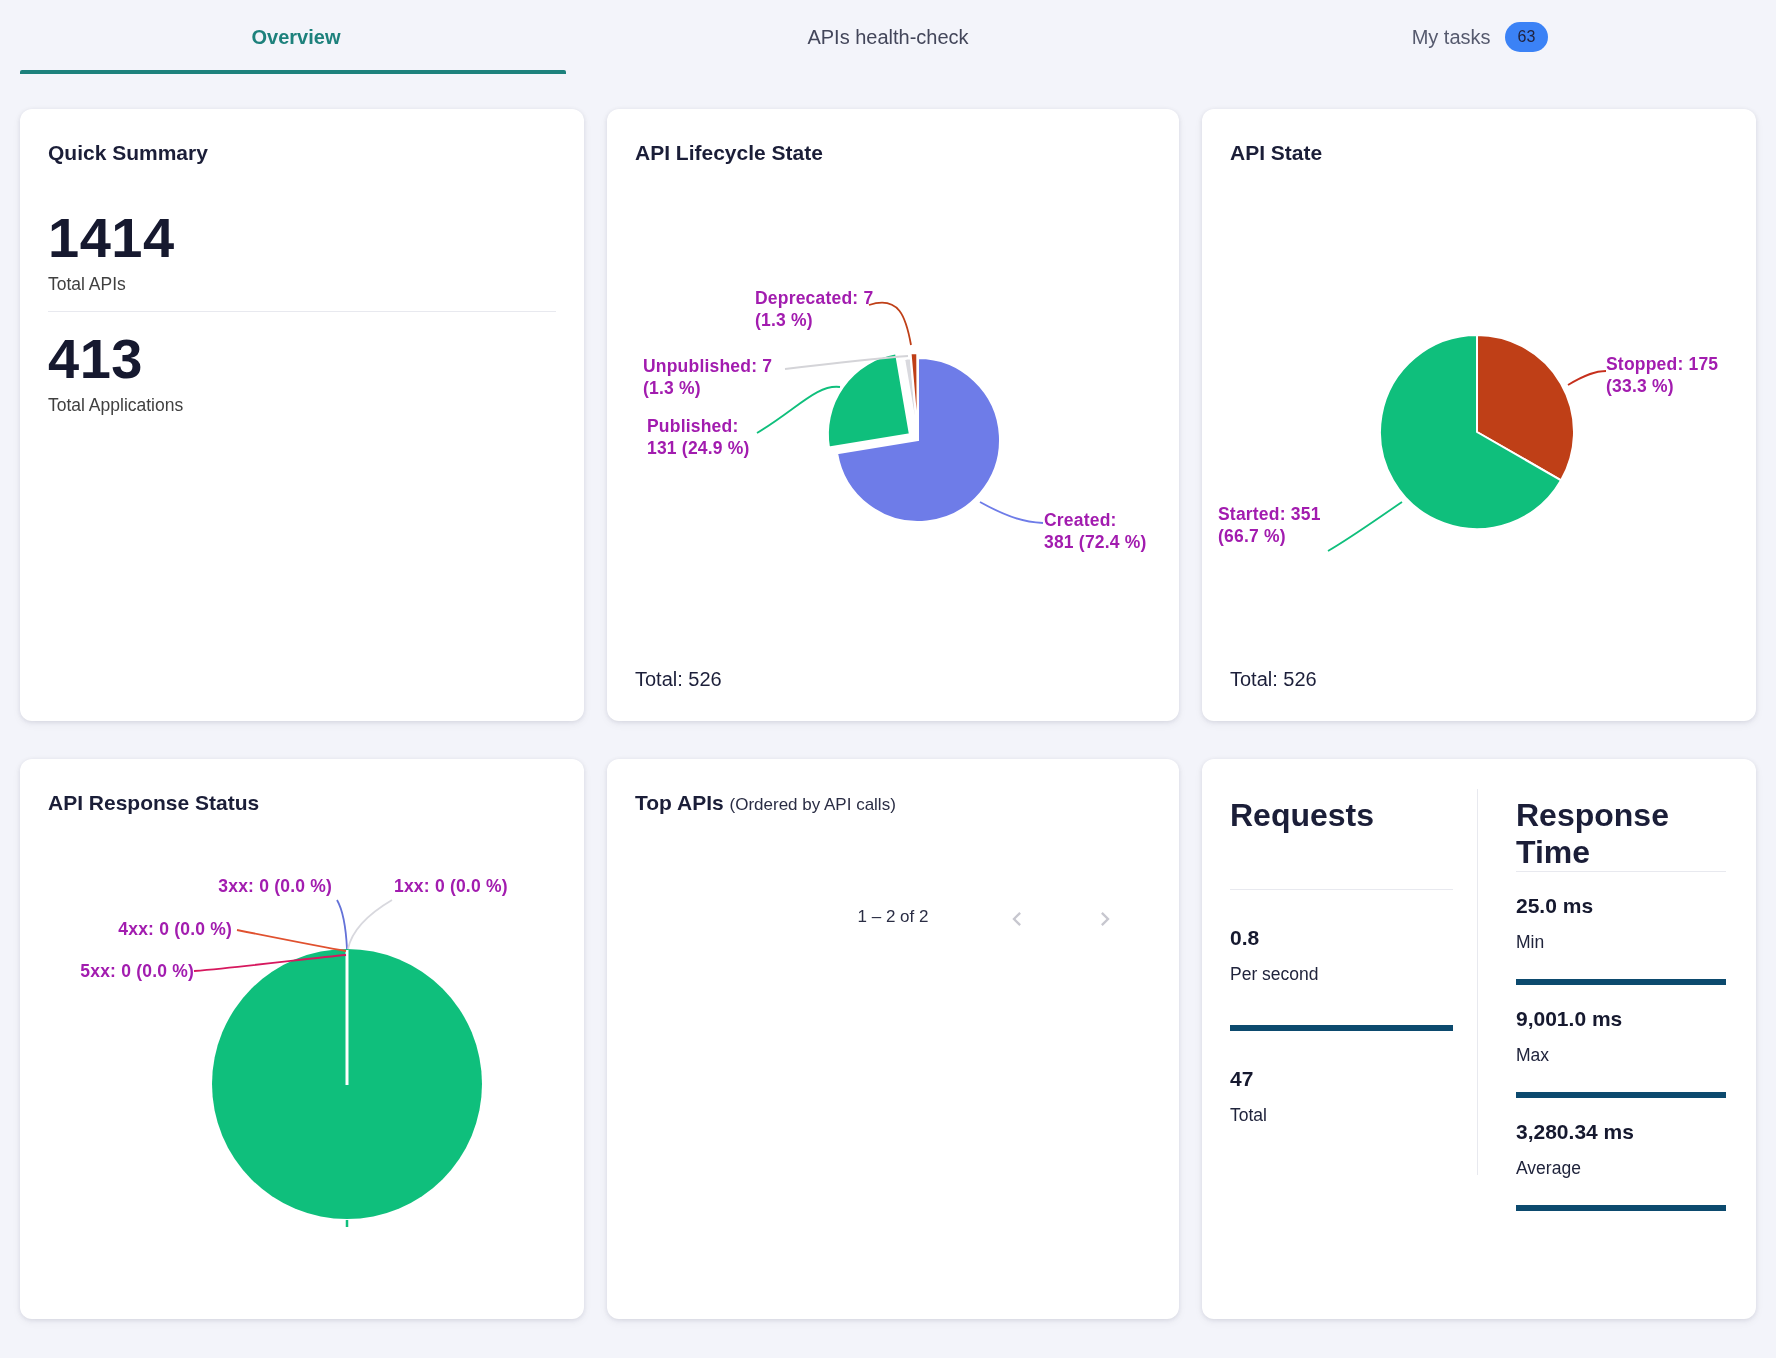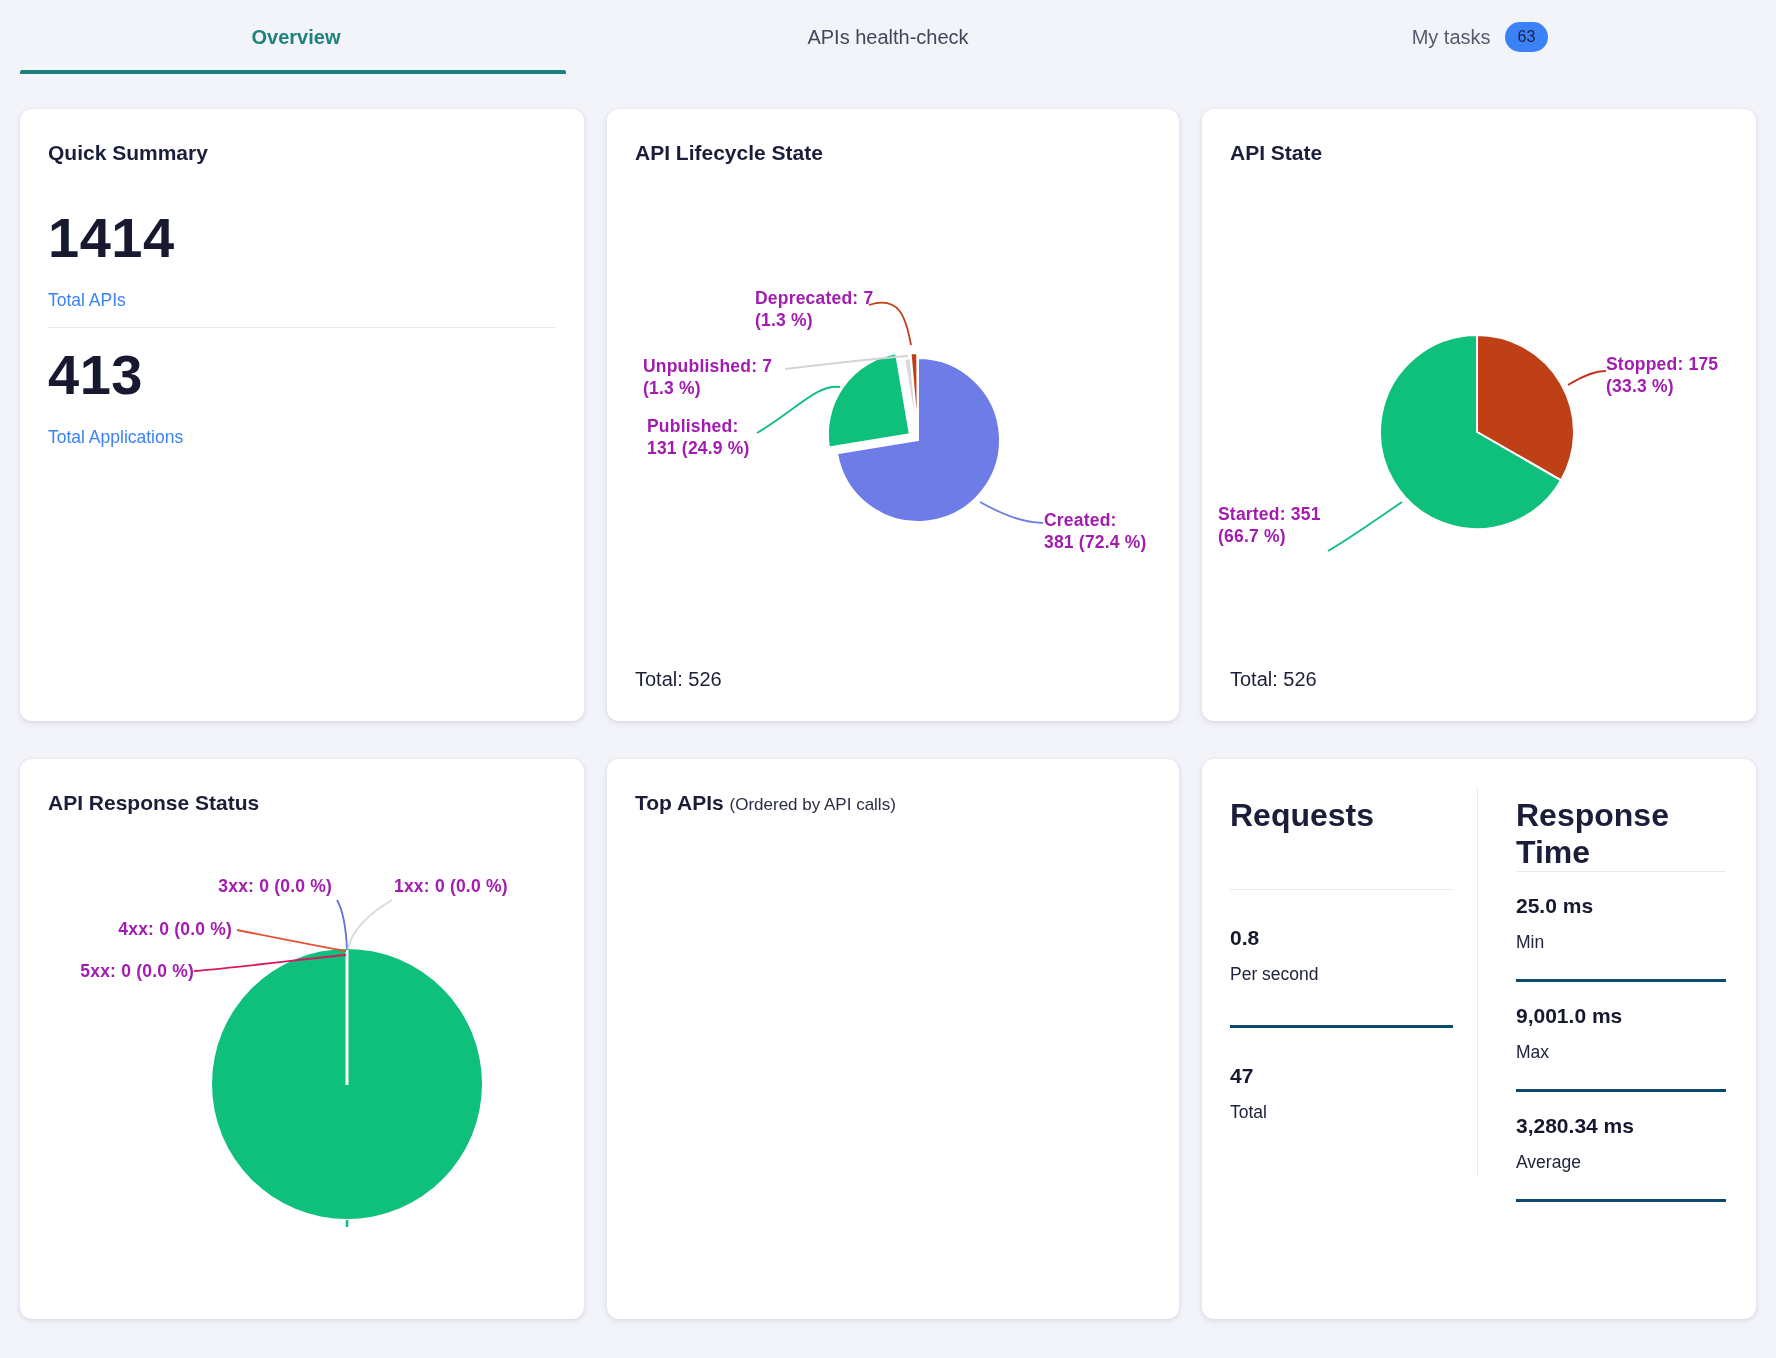--- a/index.html
+++ b/index.html
@@ -66,7 +66,7 @@
   
   .qs-body { position:absolute; left:28px; right:28px; top:96px; }
   .qs-value { font-size:56px; font-weight:800; color:#16192f; letter-spacing:0.5px; }
-  .qs-label { font-size:17.5px; color:#3b82f6; margin-top:20px; }
+  .qs-label { font-size:17.5px; color:#404040; margin-top:4px; }
   .qs-divider { height:1px; background:#e8e9ef; margin-top:16px; }
   .qs-block2 { margin-top:14px; }
   

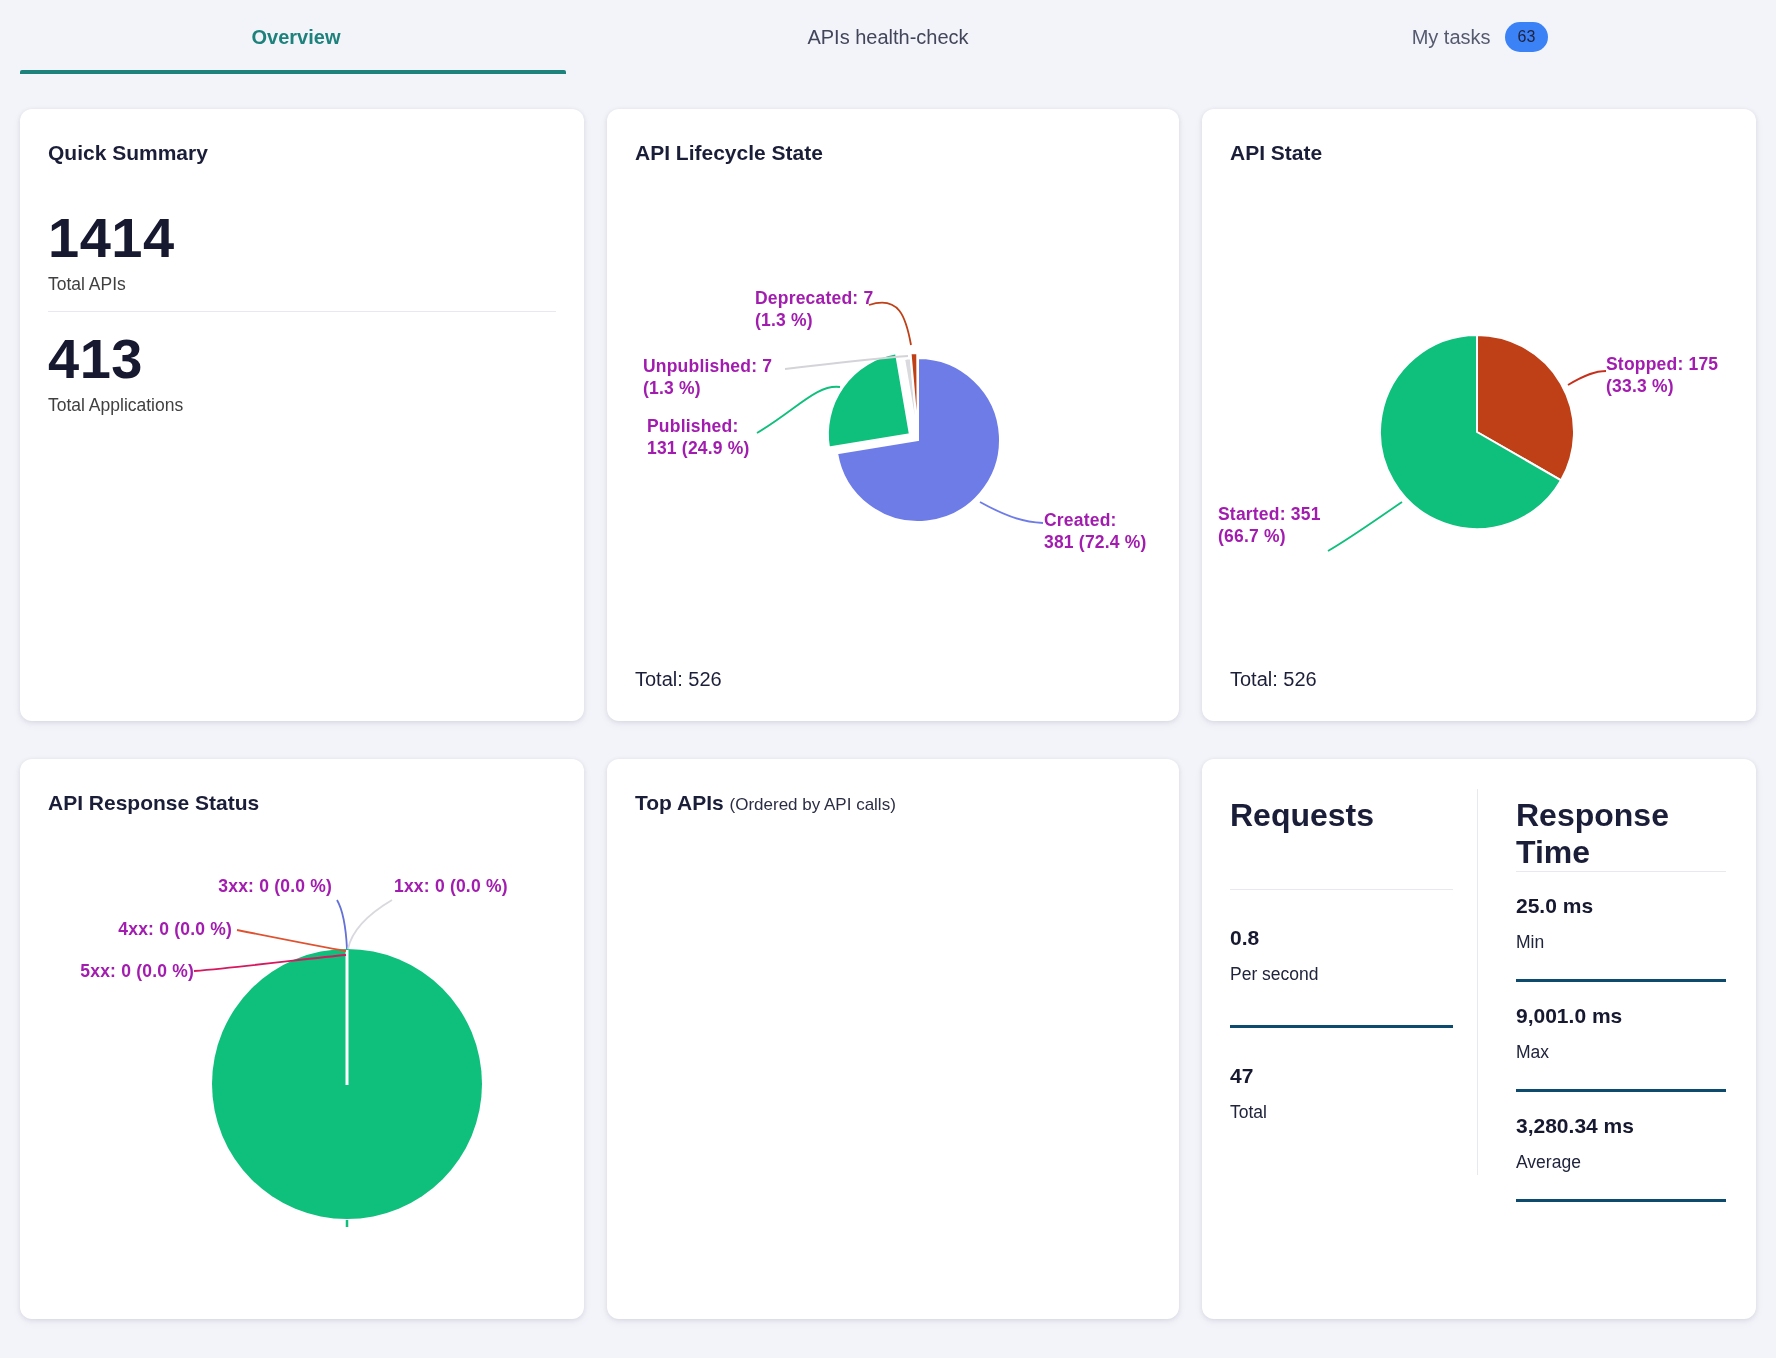--- a/index.html
+++ b/index.html
@@ -227,6 +227,23 @@
         <span>Top APIs</span>
         <span class="subtitle"> <span>(Ordered by API calls)</span></span>
       </div>
+      <div class="ta-pagination">
+        <span class="ta-range">1 – 2 of 2</span>
+        <button class="pg-btn pg-prev">
+          <span style="display:flex;">
+            <svg width="28" height="28" viewBox="0 0 24 24" fill="#c7c7cf">
+                <path d="M15.4 7.4 14 6l-6 6 6 6 1.4-1.4L10.8 12z"></path>
+              </svg>
+          </span>
+        </button>
+        <button class="pg-btn pg-next">
+          <span style="display:flex;">
+            <svg width="28" height="28" viewBox="0 0 24 24" fill="#c7c7cf">
+                <path d="M8.6 16.6 10 18l6-6-6-6-1.4 1.4 4.6 4.6z"></path>
+              </svg>
+          </span>
+        </button>
+      </div>
     </div>
 
     <div class="card">

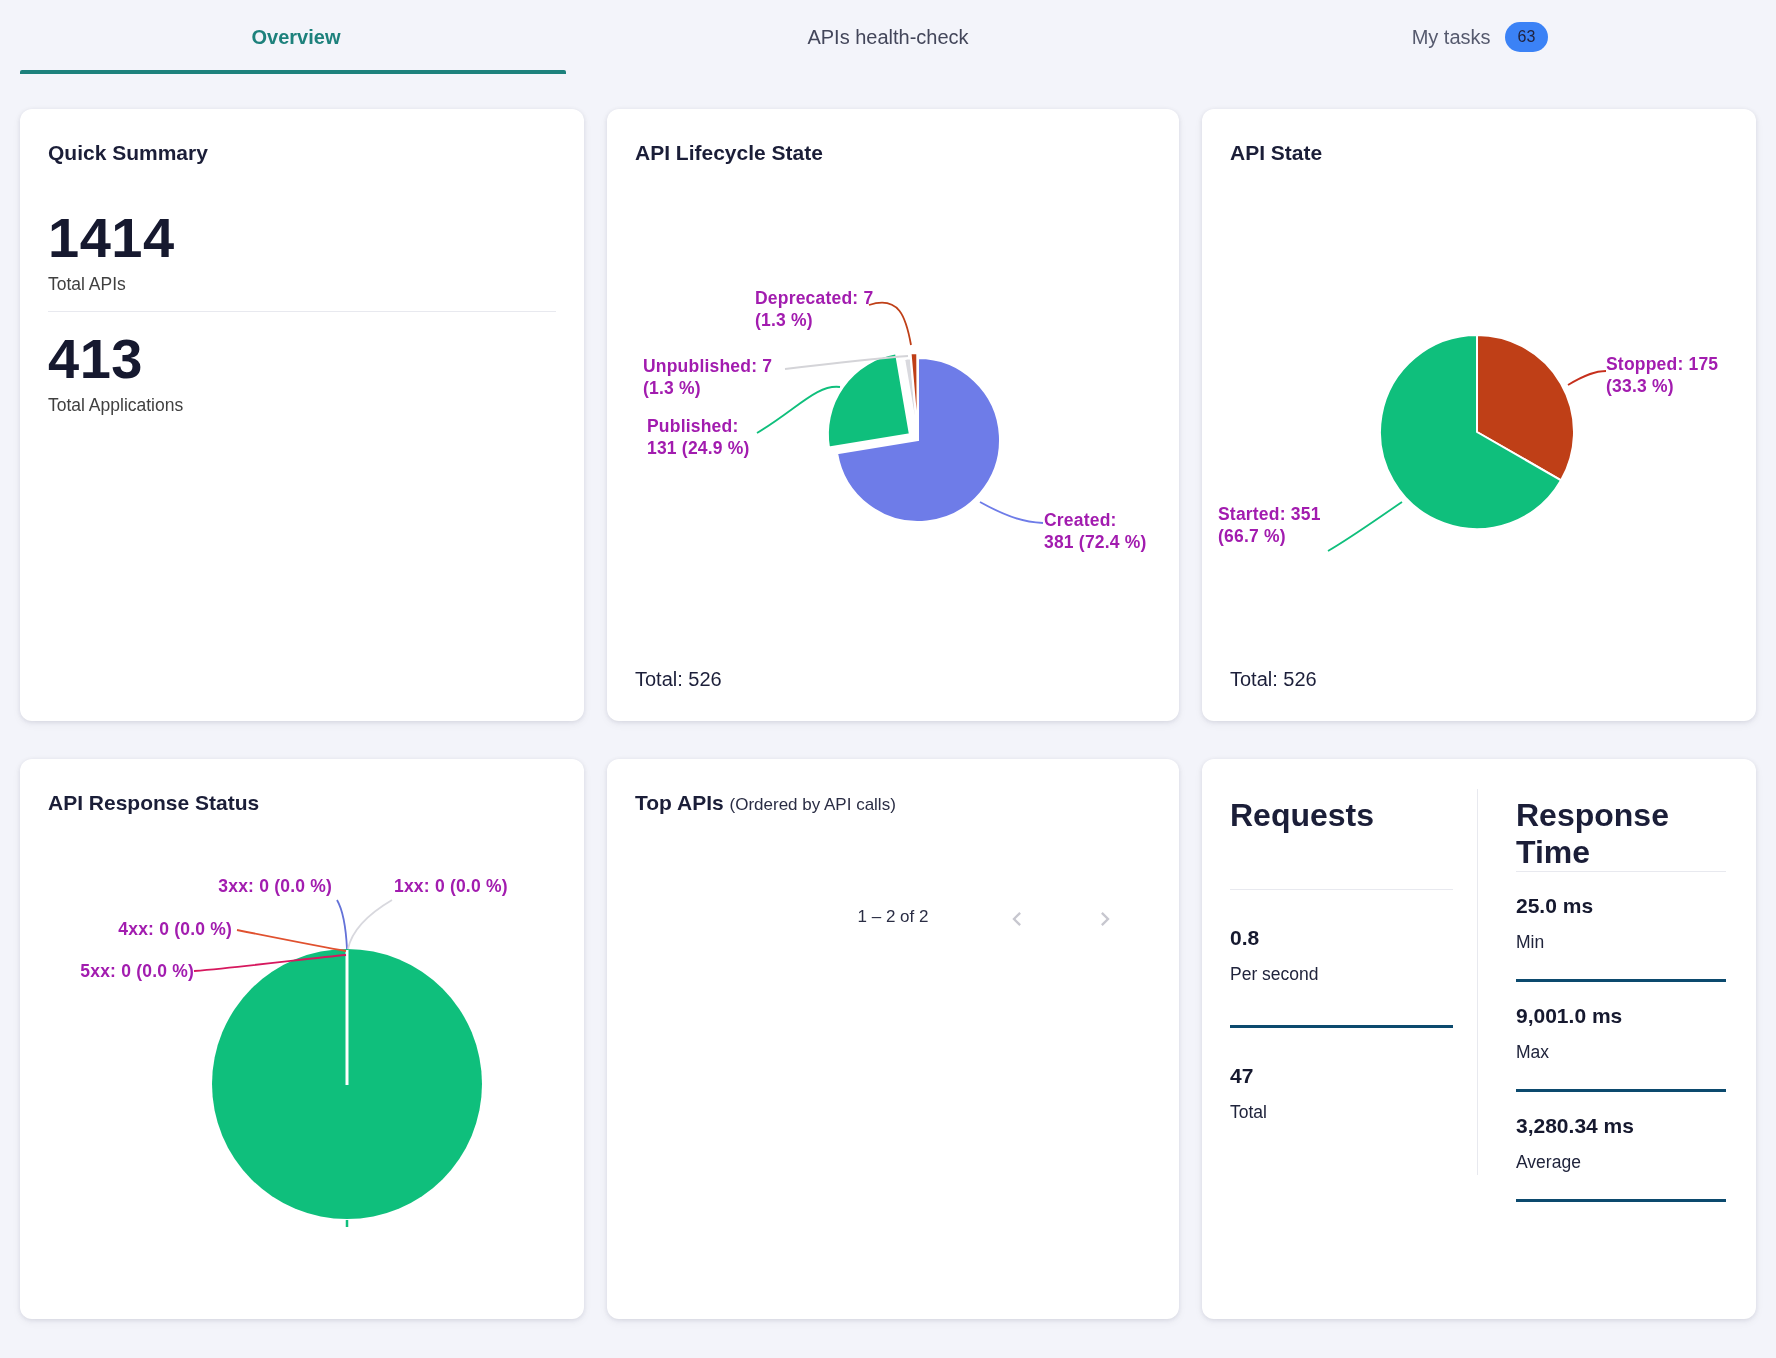--- a/index.html
+++ b/index.html
@@ -109,7 +109,7 @@
   .mcol.right { flex:1; border-left:1px solid #e8e9ef; padding-left:38px; margin-top:30px; height:386px; padding-right:30px; }
   .mcol.left { margin-top:30px; }
   .m-title { font-size:32px; font-weight:700; color:#1b1e38; padding-top:8px; height:101px; border-bottom:1px solid #e8e9ef; }
-  .m-stat { border-bottom:3px solid #0c4a6e; }
+  .m-stat { border-bottom:6px solid #0c4a6e; }
   .m-value { font-size:21px; font-weight:700; color:#16192f; }
   .m-label { font-size:17.5px; color:#20243c; margin-top:14px; }
   .mcol.left .m-stat { padding:36px 0 40px; }

